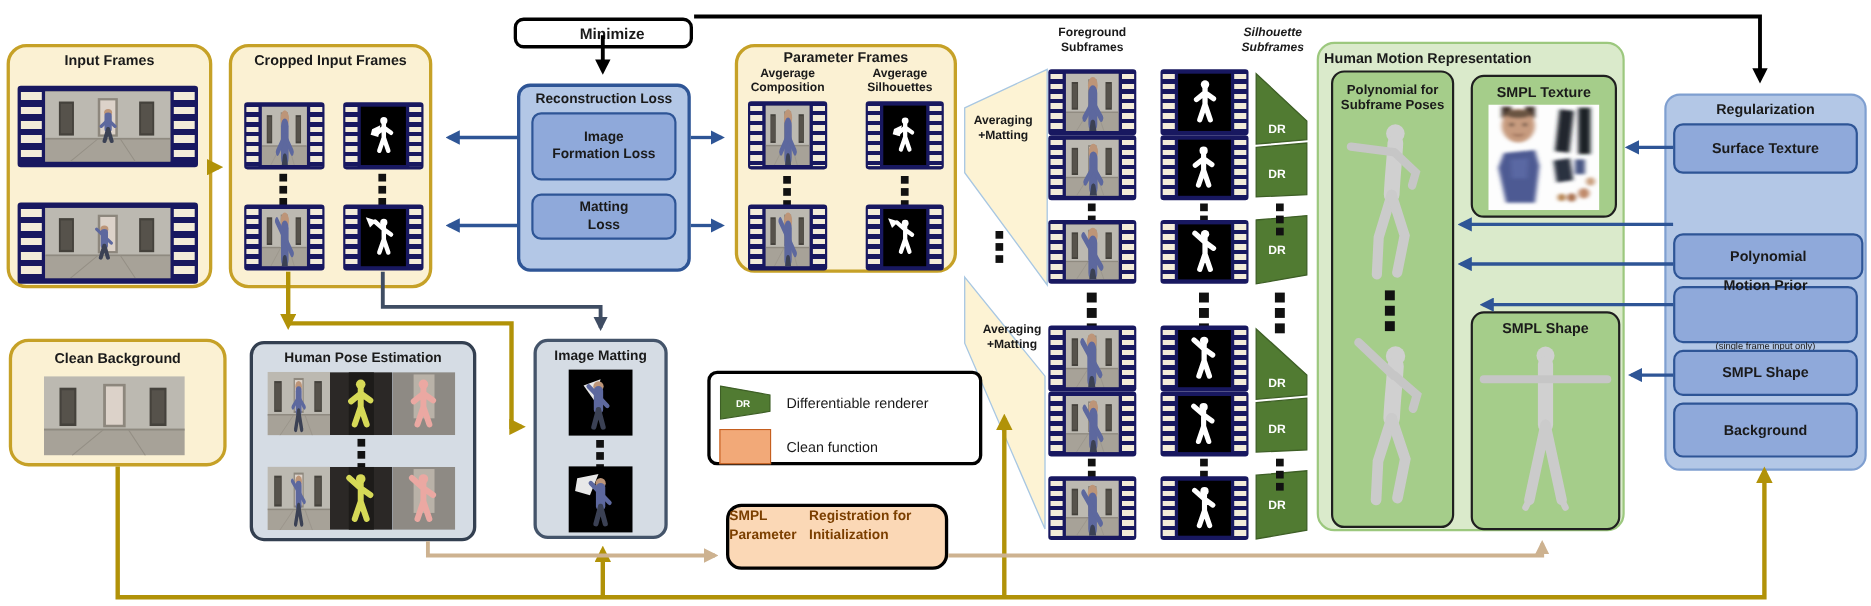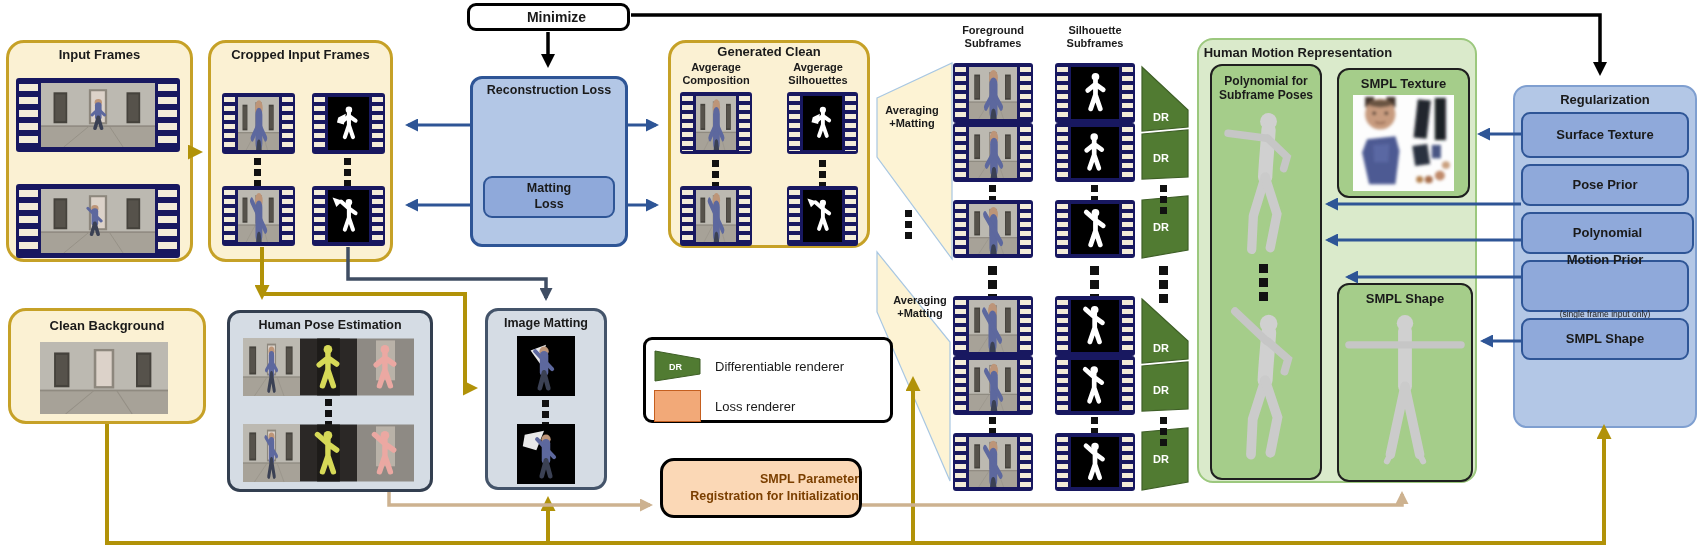--- a/index.html
+++ b/index.html
@@ -240,7 +240,7 @@
       <div class="holes"></div>
 </div>
 
-<div class="abs box-white" style="left:467px;top:3px;width:163px;height:28px;z-index:2;display:flex;align-items:center;justify-content:center;padding-left:16px;">
+<div class="abs box-white" style="left:467px;top:16px;width:163px;height:28px;z-index:2;display:flex;align-items:center;justify-content:center;padding-left:16px;">
   <span style="font-weight:bold;font-size:14px;">Minimize</span>
 </div>
 

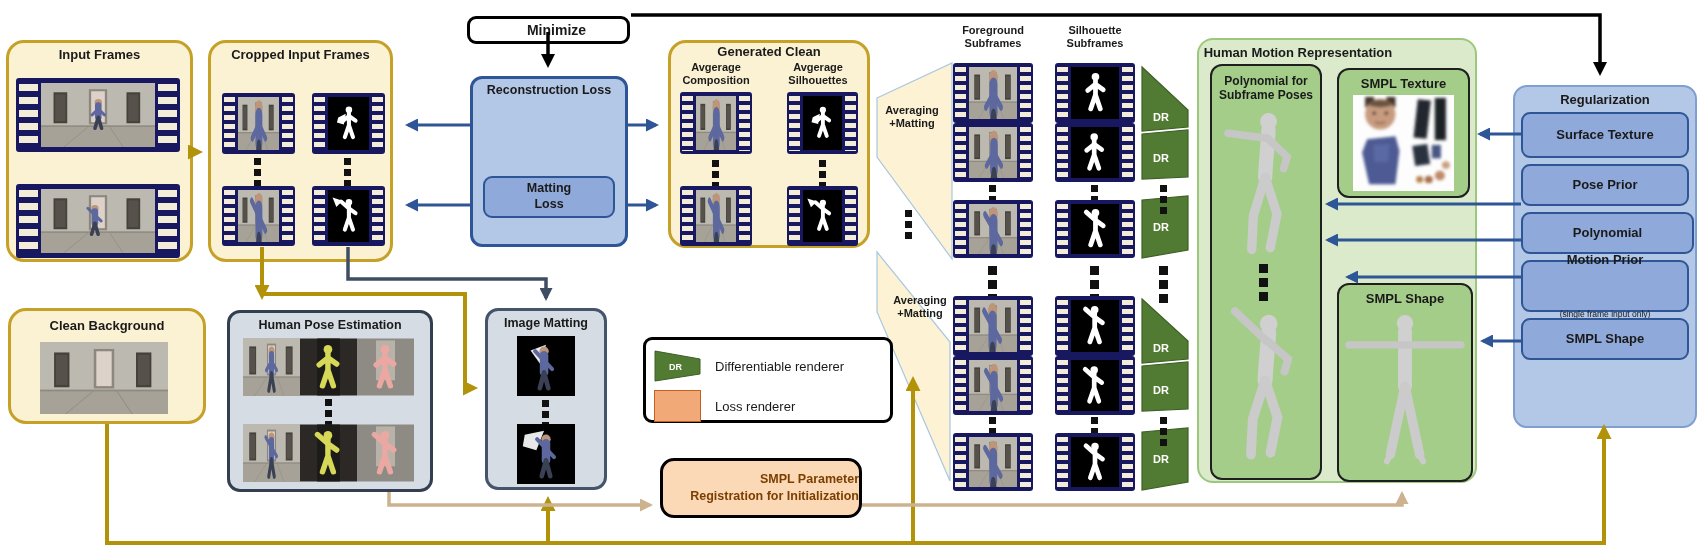--- a/index.html
+++ b/index.html
@@ -323,7 +323,7 @@
 <div class="lbl" style="left:948px;top:24px;width:90px;z-index:3;">
   <span>Foreground</span><br><span>Subframes</span>
 </div>
-<div class="lbl" style="left:1050px;top:24px;width:90px;z-index:3;">
+<div class="lbl" style="left:1112px;top:24px;width:90px;z-index:3;font-style:italic;">
   <span>Silhouette</span><br><span>Subframes</span>
 </div>
 

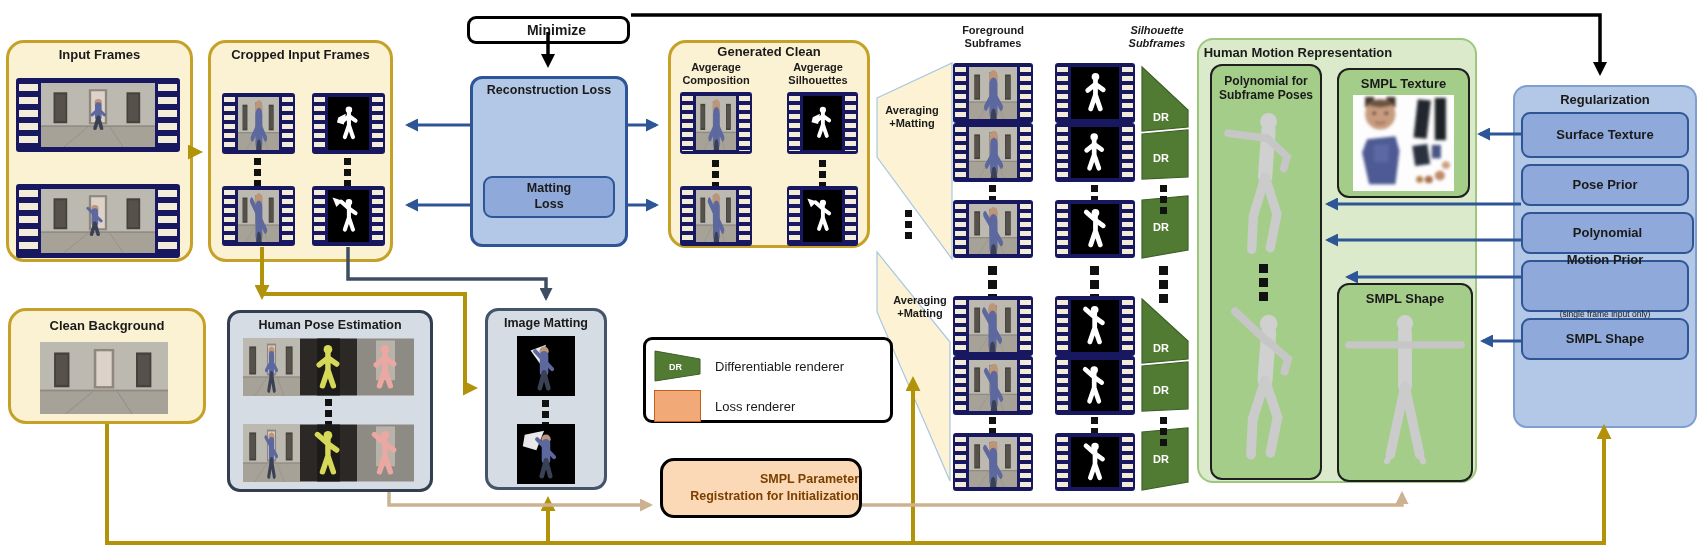--- a/index.html
+++ b/index.html
@@ -252,7 +252,7 @@
 </div>
 
 <div class="abs box-yellow" style="left:668px;top:40px;width:202px;height:208px;z-index:2;"></div>
-<div class="title" style="left:668px;top:44px;width:202px;z-index:3;">Generated Clean</div>
+<div class="title" style="left:668px;top:44px;width:202px;z-index:3;">Parameter Frames</div>
 <div class="lbl" style="left:674px;top:61px;width:84px;z-index:3;">
   <span>Avgerage</span><br><span>Composition</span>
 </div>

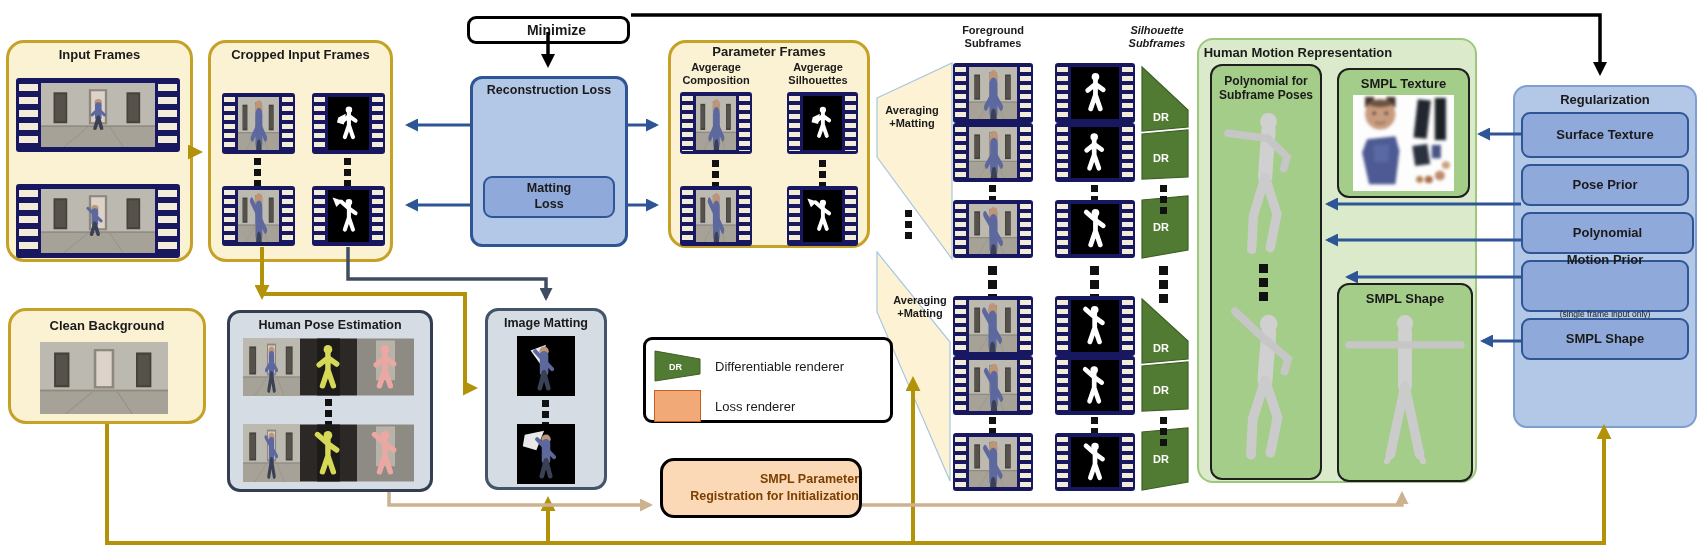--- a/index.html
+++ b/index.html
@@ -246,6 +246,10 @@
 
 <div class="abs box-blue" style="left:470px;top:76px;width:158px;height:171px;z-index:2;"></div>
 <div class="title" style="left:470px;top:83px;width:158px;z-index:3;font-size:12.5px;">Reconstruction Loss</div>
+<div class="abs box-blue-inner" style="left:483px;top:102px;width:132px;height:62px;z-index:3;font-weight:bold;font-size:12.5px;">
+  <span>Image</span>
+  <span>Formation Loss</span>
+</div>
 <div class="abs box-blue-inner" style="left:483px;top:176px;width:132px;height:42px;z-index:3;font-weight:bold;font-size:12.5px;">
   <span>Matting</span>
   <span>Loss</span>

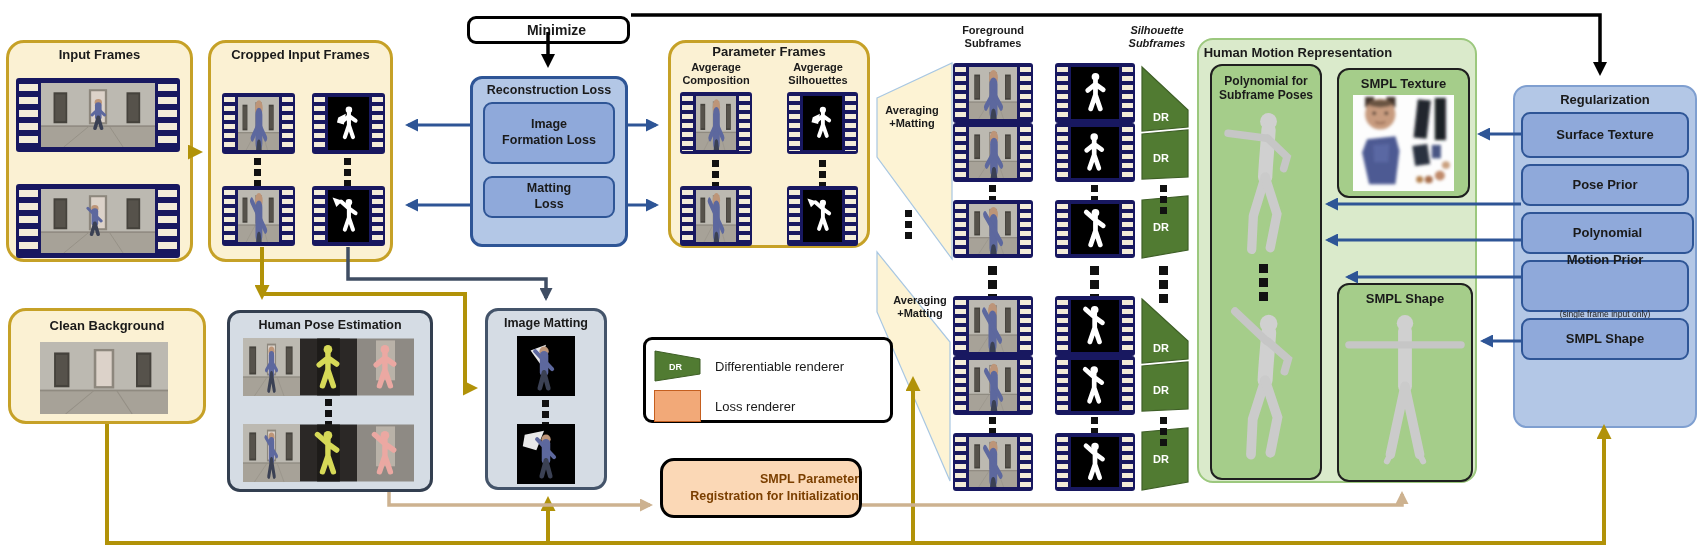--- a/index.html
+++ b/index.html
@@ -529,9 +529,6 @@
 <div class="abs box-blue-inner" style="left:1521px;top:112px;width:168px;height:46px;z-index:3;font-weight:bold;font-size:13px;">
   <span>Surface Texture</span>
 </div>
-<div class="abs box-blue-inner" style="left:1521px;top:164px;width:168px;height:42px;z-index:3;font-weight:bold;font-size:13px;">
-  <span>Pose Prior</span>
-</div>
 <div class="abs box-blue-inner" style="left:1521px;top:212px;width:173px;height:42px;z-index:3;font-weight:bold;font-size:13px;">
   <span>Polynomial</span>
 </div>

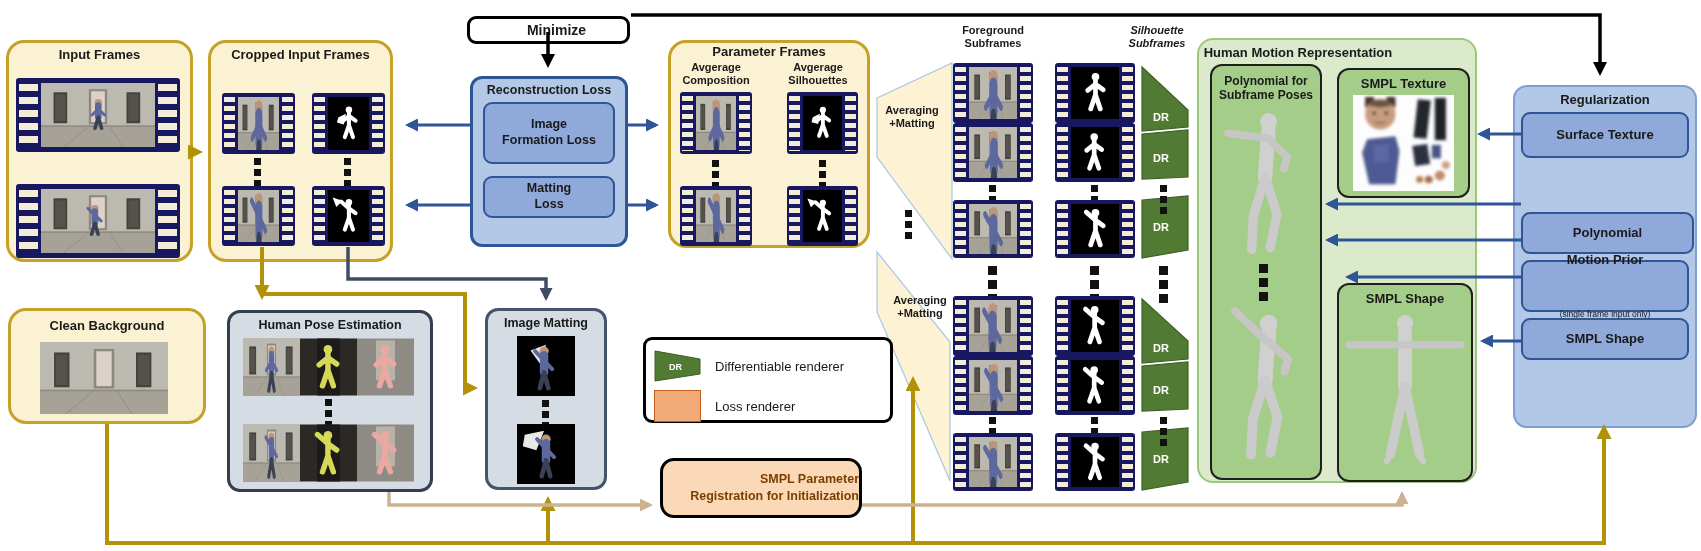--- a/index.html
+++ b/index.html
@@ -539,6 +539,9 @@
 <div class="abs box-blue-inner" style="left:1521px;top:318px;width:168px;height:42px;z-index:3;font-weight:bold;font-size:13px;">
   <span>SMPL Shape</span>
 </div>
+<div class="abs box-blue-inner" style="left:1521px;top:366px;width:168px;height:50px;z-index:3;font-weight:bold;font-size:13px;">
+  <span>Background</span>
+</div>
 
 <div class="abs box-yellow" style="left:8px;top:308px;width:198px;height:116px;z-index:2;"></div>
 <div class="title" style="left:8px;top:318px;width:198px;z-index:3;">Clean Background</div>

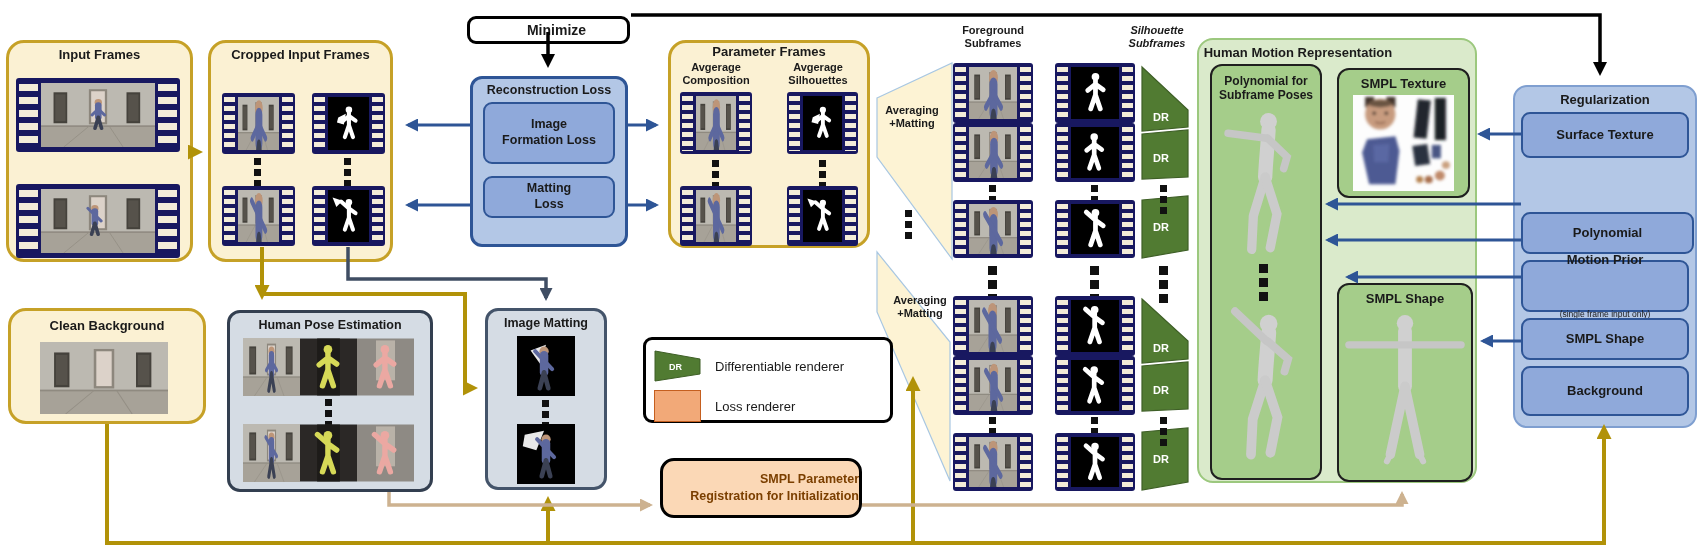--- a/index.html
+++ b/index.html
@@ -631,7 +631,7 @@
   </div>
   <div class="legend-row">
     <span style="display:inline-block;width:45px;height:30px;background:#F2A978;border:1.5px solid #C55F1F;"></span>
-    <span style="font-size:13px;">Loss renderer</span>
+    <span style="font-size:13px;">Clean function</span>
   </div>
 </div>
 

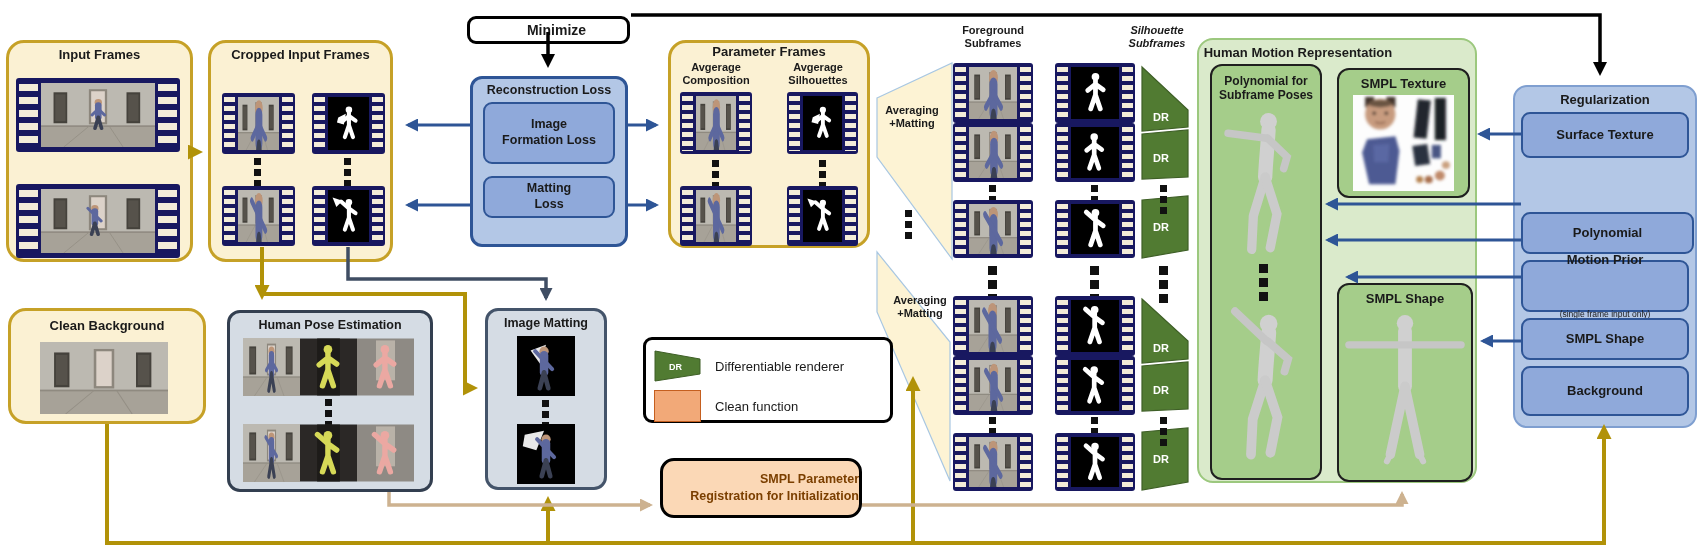--- a/index.html
+++ b/index.html
@@ -18,7 +18,7 @@
   .bd-slate{border:3px solid #44546A;}
   .box-white{background:#ffffff;border:3px solid #000;border-radius:9px;}
   .box-peach{background:#FBD8B6;border:3px solid #000;border-radius:14px;
-             display:flex;flex-direction:column;align-items:flex-end;justify-content:center;line-height:1.35;}
+             display:flex;flex-direction:row;align-items:flex-start;justify-content:center;line-height:1.35;}
   .title{position:absolute;text-align:center;font-weight:bold;font-size:13px;}
   .lbl{position:absolute;text-align:center;font-weight:bold;font-size:11px;line-height:1.2;}
   .t12{font-size:12px;}

